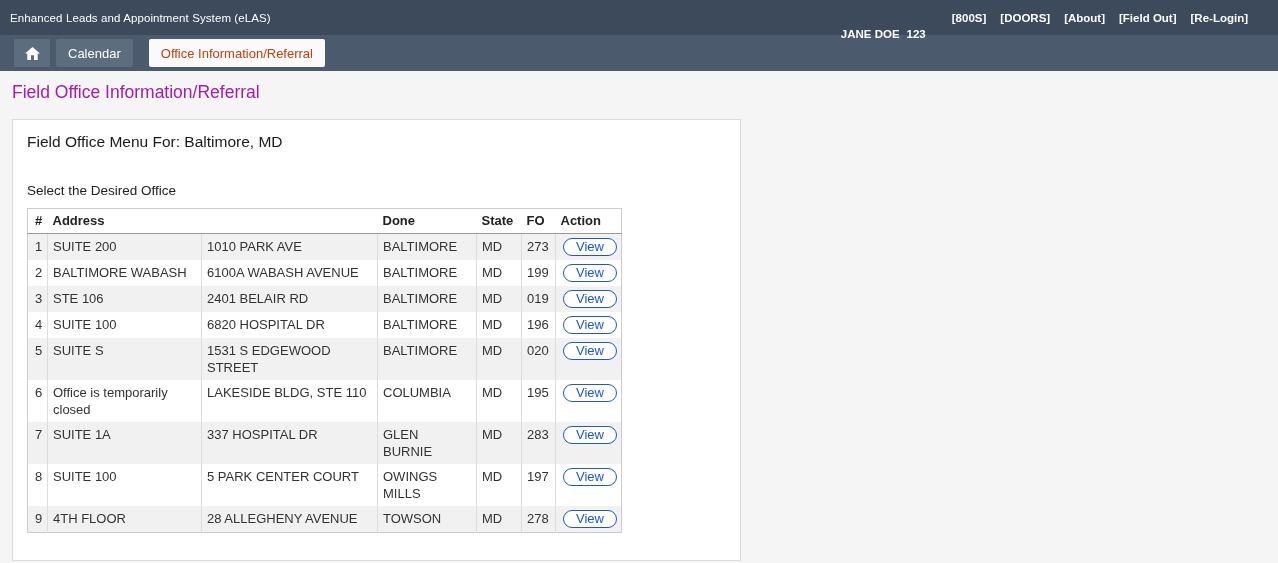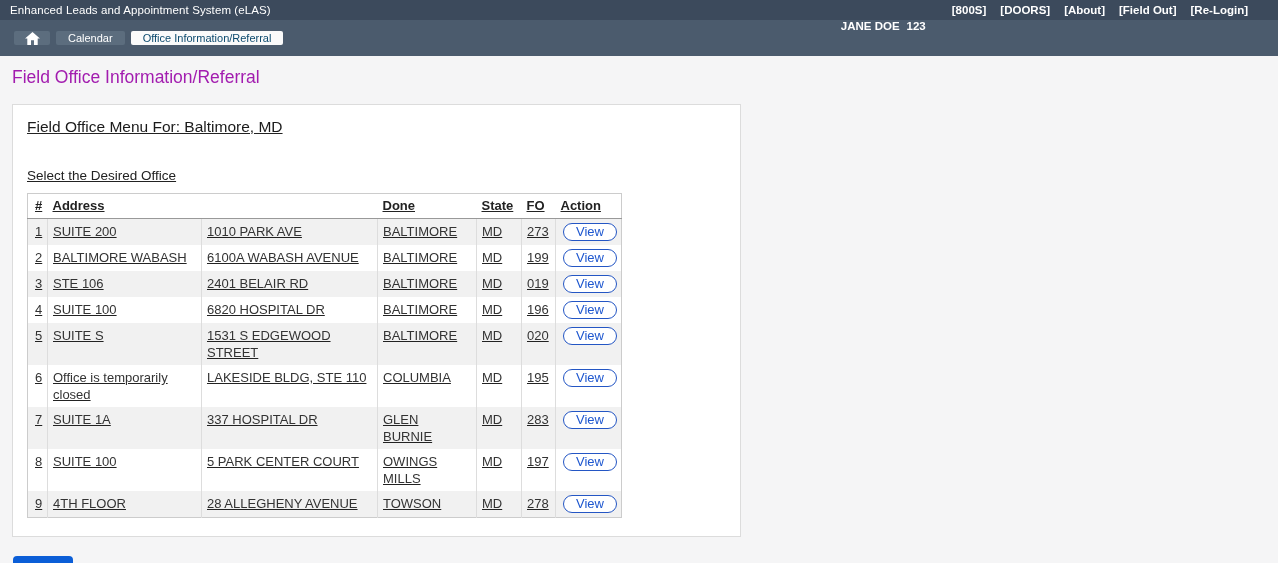--- a/index.html
+++ b/index.html
@@ -16,7 +16,7 @@
   }
   
   .topbar{
-    height:20px; background:var(--topbar-bg); color:#fff;
+    height:35px; background:var(--topbar-bg); color:#fff;
     display:flex; align-items:center;
     padding:0 30px 0 10px; font-size:11.5px;
   }

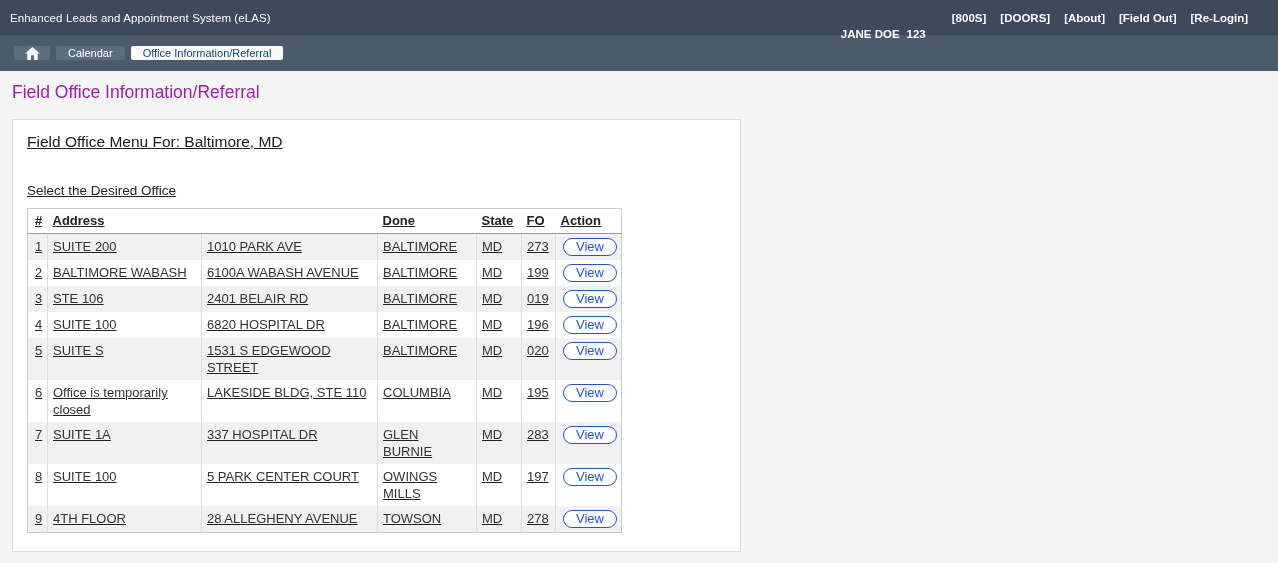--- a/index.html
+++ b/index.html
@@ -32,8 +32,8 @@
     display:flex; align-items:center; padding-left:14px; gap:6px;
   }
   .nav-btn{
-    height:14px; display:flex; align-items:center; justify-content:center;
-    background:var(--nav-button-bg); color:#fff; font-size:11px;
+    height:28px; display:flex; align-items:center; justify-content:center;
+    background:var(--nav-button-bg); color:#fff; font-size:13px;
     padding:0 12px; border:none; border-radius:2px; cursor:pointer; white-space:nowrap;
   }
   .nav-btn.home{width:36px; padding:0;}

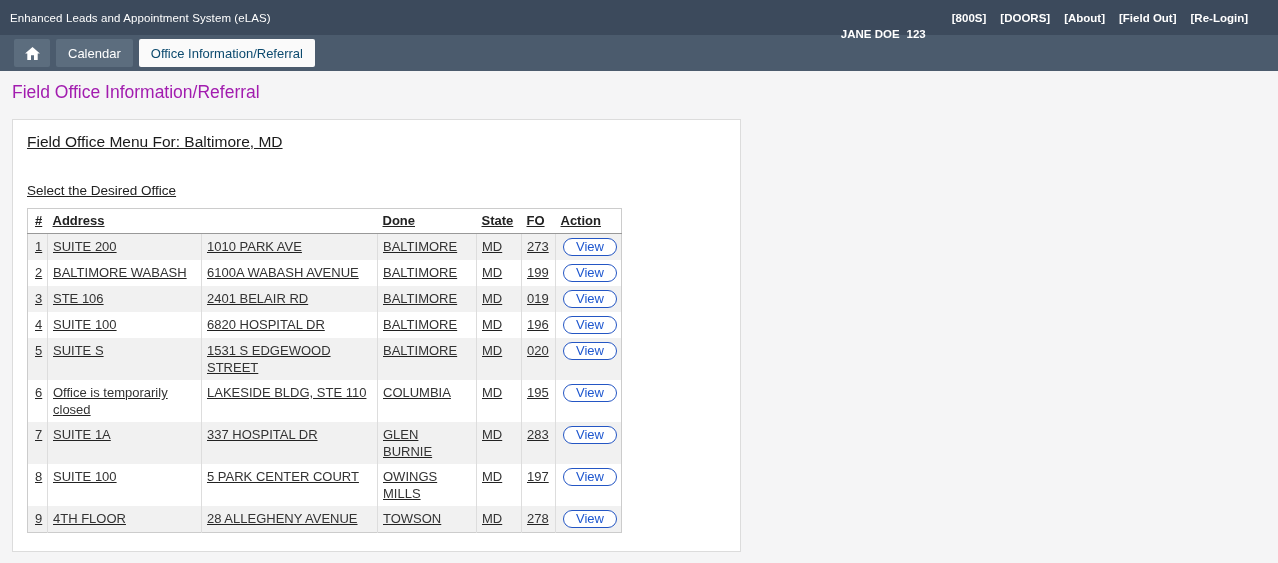--- a/index.html
+++ b/index.html
@@ -37,7 +37,7 @@
     padding:0 12px; border:none; border-radius:2px; cursor:pointer; white-space:nowrap;
   }
   .nav-btn.home{width:36px; padding:0;}
-  .nav-btn.active{background:var(--active-tab-bg); color:#0c4a6e;}
+  .nav-btn.active{background:var(--active-tab-bg); color:#c2410c;margin-left:10px;}
   .home-svg{width:15px;height:13px;display:block;}
   
   .page-title{

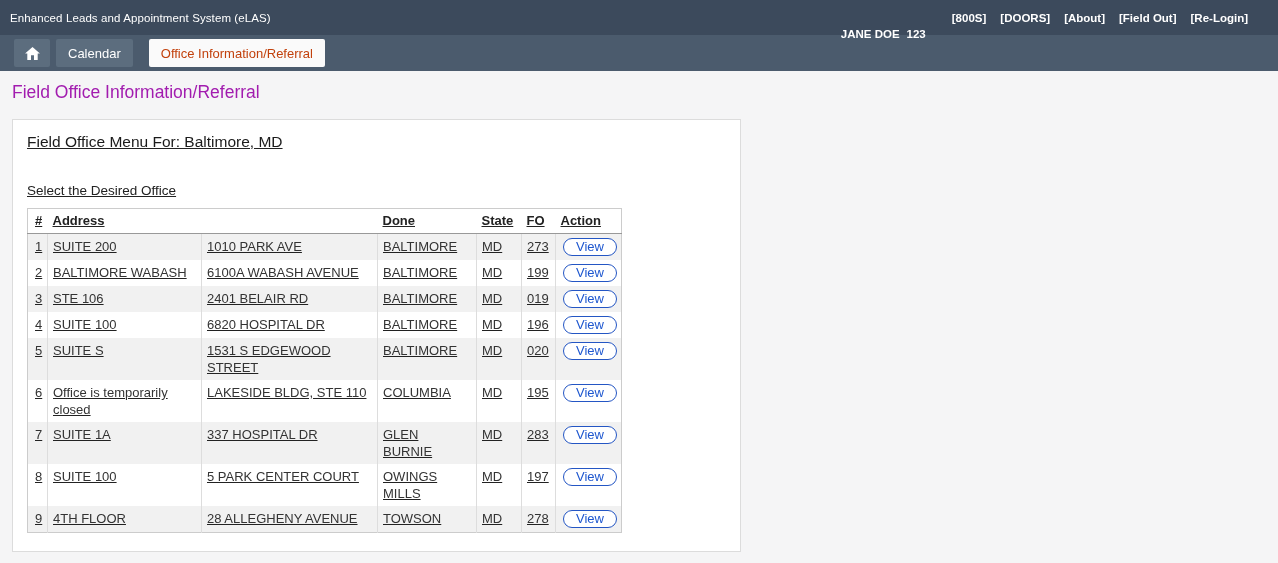--- a/index.html
+++ b/index.html
@@ -46,7 +46,7 @@
   }
   .panel{
     margin:16px 0 0 12px; width:729px; background:#fff;
-    border:1px solid #dcdcdc; padding:13px 14px 18px 14px;text-decoration:underline;
+    border:1px solid #dcdcdc; padding:13px 14px 27px 14px;
   }
   .panel-title{font-size:15.5px; font-weight:400; color:#1b1b1b;}
   .panel-subtitle{font-size:13.5px; font-weight:400; color:#222; margin-top:32px;}

